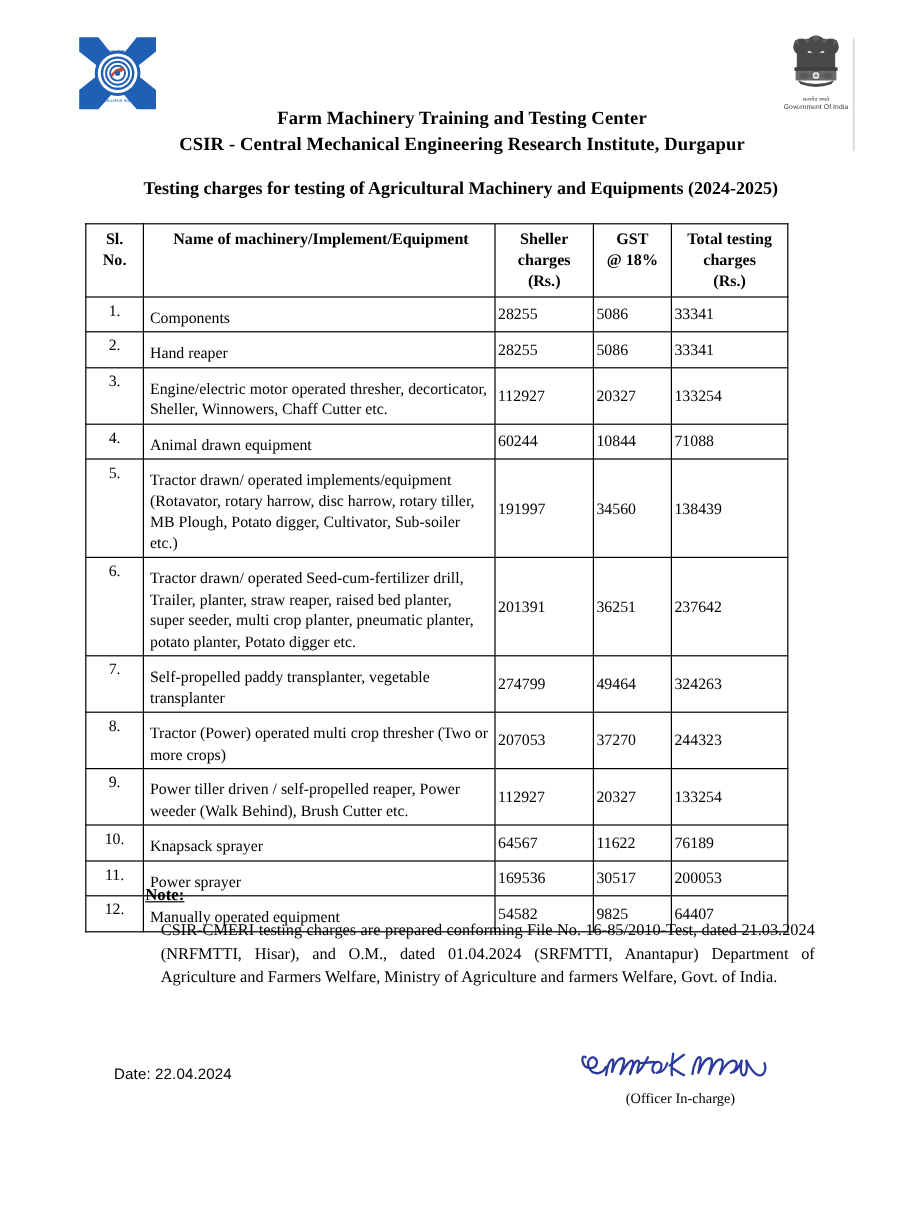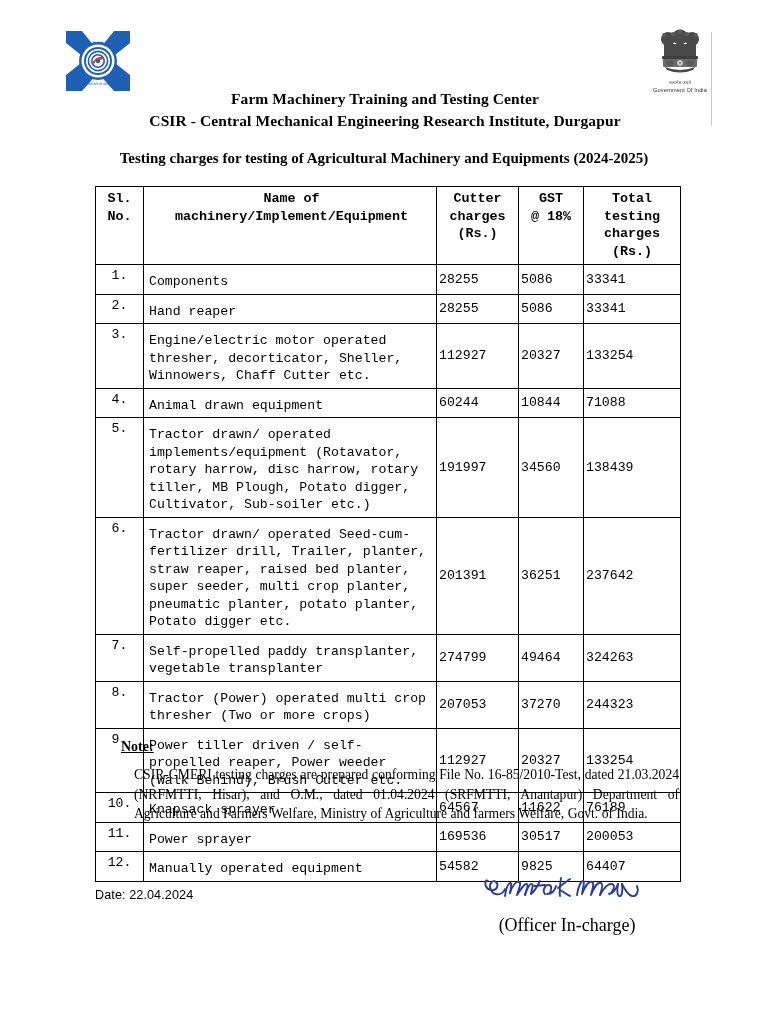--- a/index.html
+++ b/index.html
@@ -109,13 +109,12 @@
   
   .charges-table {
     position: absolute;
-    left: 95px;
+    left: 71px;
     top: 186px;
     width: 585px;
     border-collapse: collapse;
     table-layout: fixed;
     font-size: 13.2px;
-    font-family: Liberation Mono, monospace;
   }
   .charges-table td, .charges-table th {
     border: 1px solid #000000;

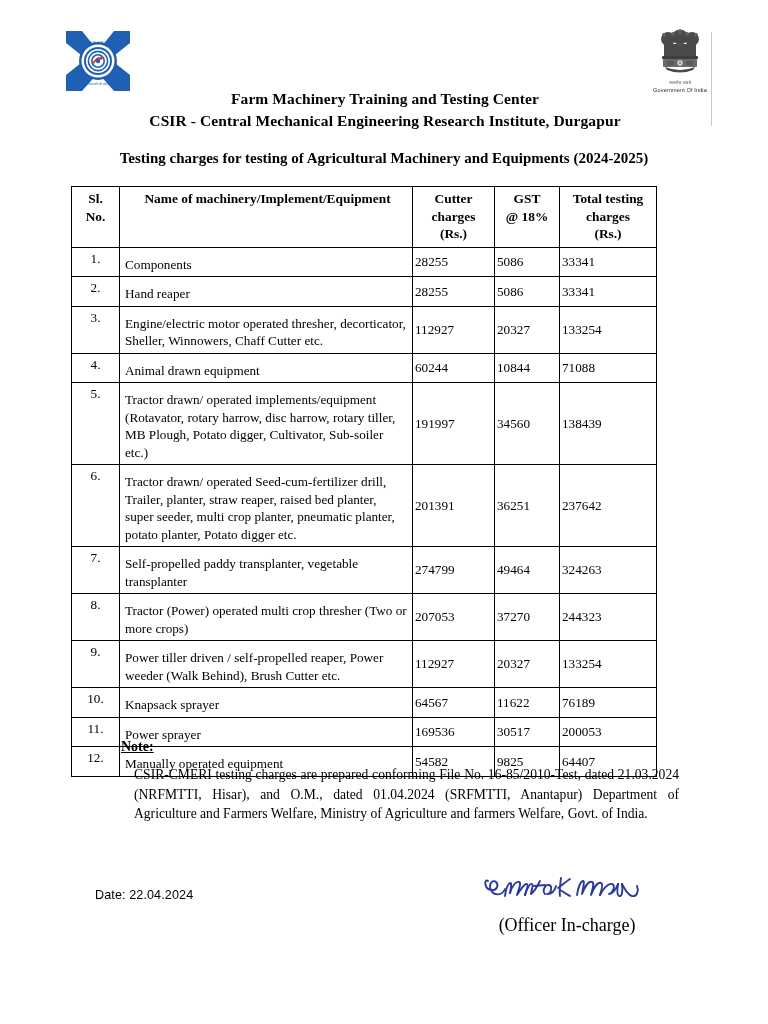--- a/index.html
+++ b/index.html
@@ -294,7 +294,7 @@
         </th>
         <th class="th-name">Name of machinery/Implement/Equipment</th>
         <th>
-          <span>Cutter</span><br>
+          <span>Sheller</span><br>
           <span>charges</span><br>
           <span>(Rs.)</span>
         </th>

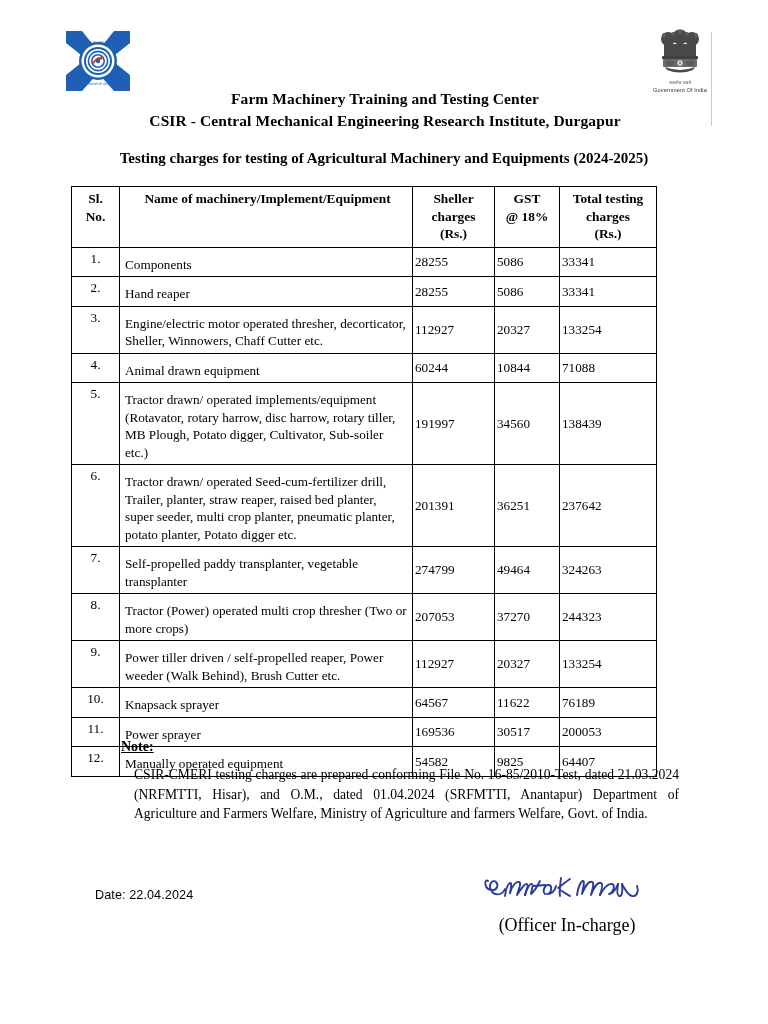--- a/index.html
+++ b/index.html
@@ -197,9 +197,9 @@
     margin: 0 auto;
   }
   .officer-caption {
-    font-size: 18px;
+    font-size: 12px;
     line-height: 18px;
-    margin-top: 10px;
+    margin-top: 0;
   }
 </style>
 </head>

